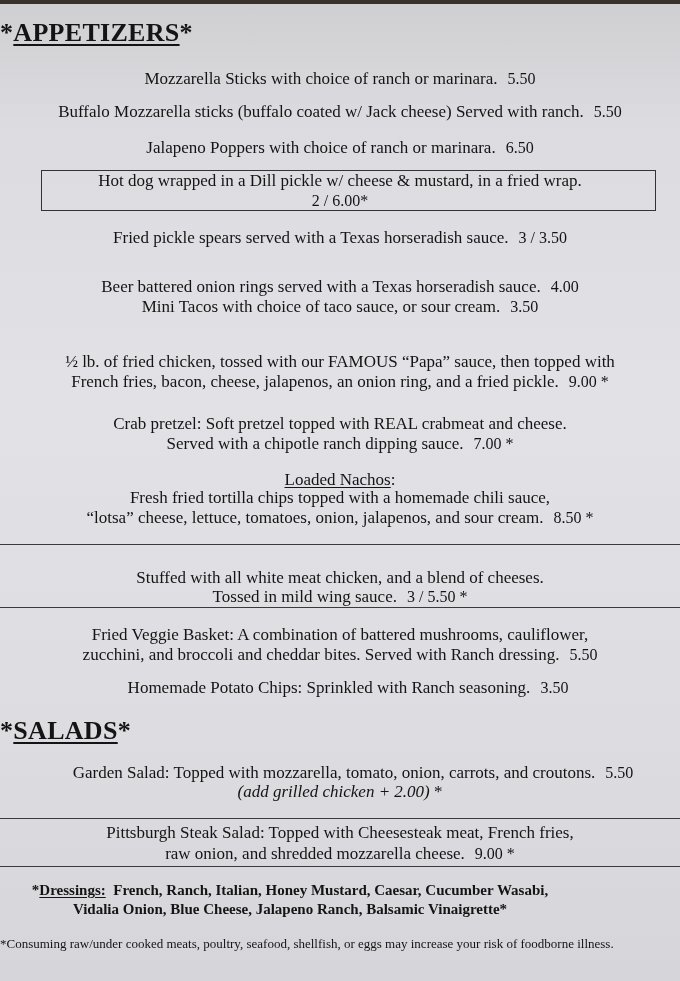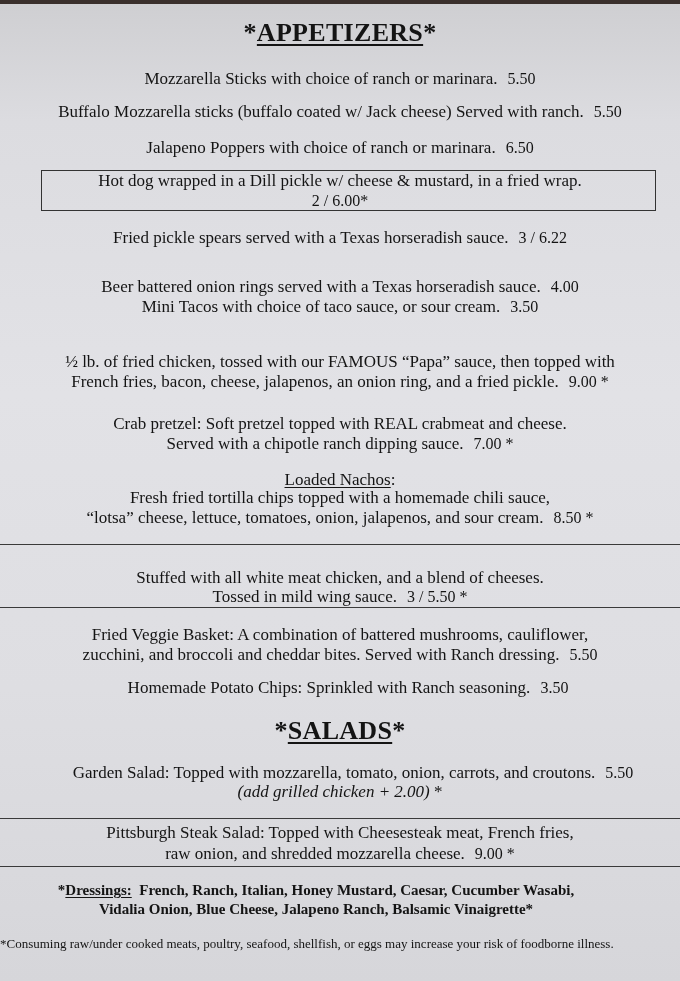--- a/index.html
+++ b/index.html
@@ -20,7 +20,7 @@
     }
     .t { position: absolute; left: 0; width: 680px; text-align: center; white-space: nowrap; font-size: 17px; line-height: 20px; }
     .heading {
-      position: absolute; left: 0; width: 680px; text-align: center;
+      position: absolute; left: 0; width: 680px; 
       font-weight: bold; font-size: 26px; line-height: 30px; letter-spacing: 0.3px;
     }
     .heading .u { text-decoration: underline; text-decoration-thickness: 2px; text-underline-offset: 3px; }

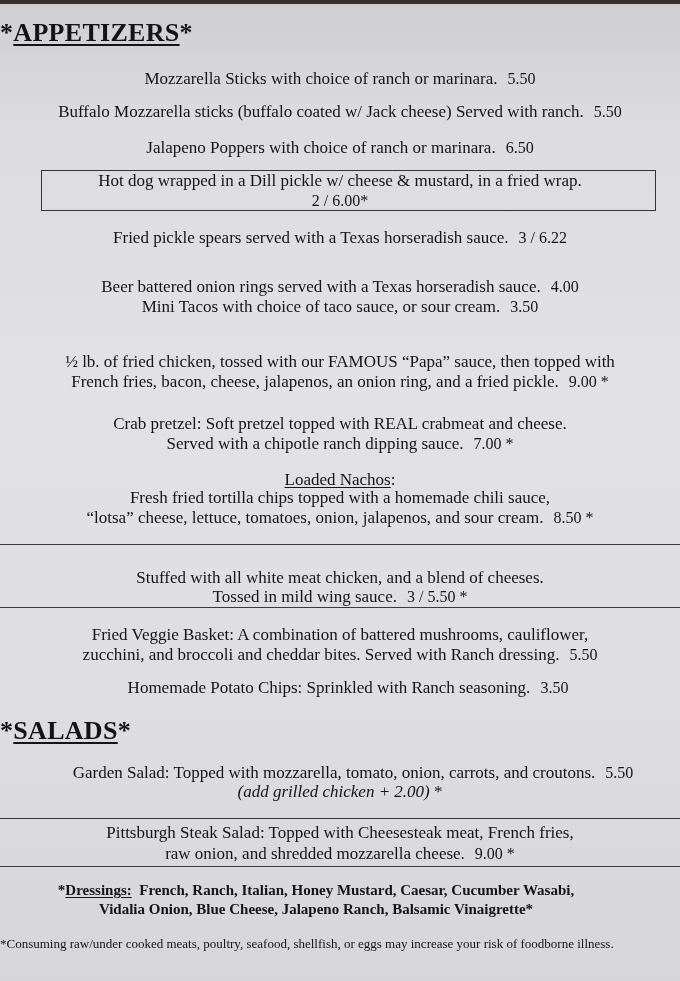--- a/index.html
+++ b/index.html
@@ -65,7 +65,7 @@
   </div>
 
   <div class="t" style="top:224px;">
-    <span>Fried pickle spears served with a Texas horseradish sauce.</span><span class="price">3 / 6.22</span>
+    <span>Fried pickle spears served with a Texas horseradish sauce.</span><span class="price">3 / 3.50</span>
   </div>
   <div class="t" style="top:273px;">
     <span>Beer battered onion rings served with a Texas horseradish sauce.</span><span class="price">4.00</span>

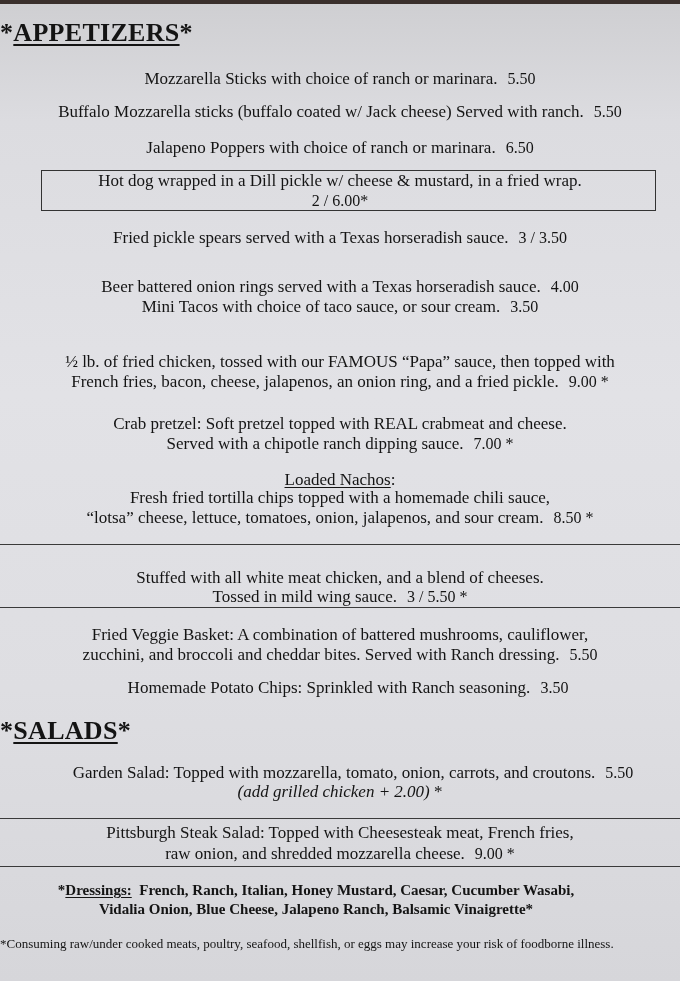--- a/index.html
+++ b/index.html
@@ -32,7 +32,7 @@
       border: 1.5px solid #333; box-sizing: border-box;
     }
     .rule { position: absolute; left: 0; width: 680px; height: 0; border-top: 1.5px solid #3a3a3a; }
-    .dressings { position: absolute; left: 0; width: 580px; text-align: center; font-weight: bold; font-size: 15px; line-height: 19px; padding-left: 26px; }
+    .dressings { position: absolute; left: 0; width: 580px; text-align: center; font-weight: bold; font-size: 15px; line-height: 19px; }
     .disclaimer { position: absolute; left: 0; top: 936px; width: 690px; white-space: nowrap; font-size: 13px; line-height: 16px; overflow: hidden; }
   </style>
 </head>

